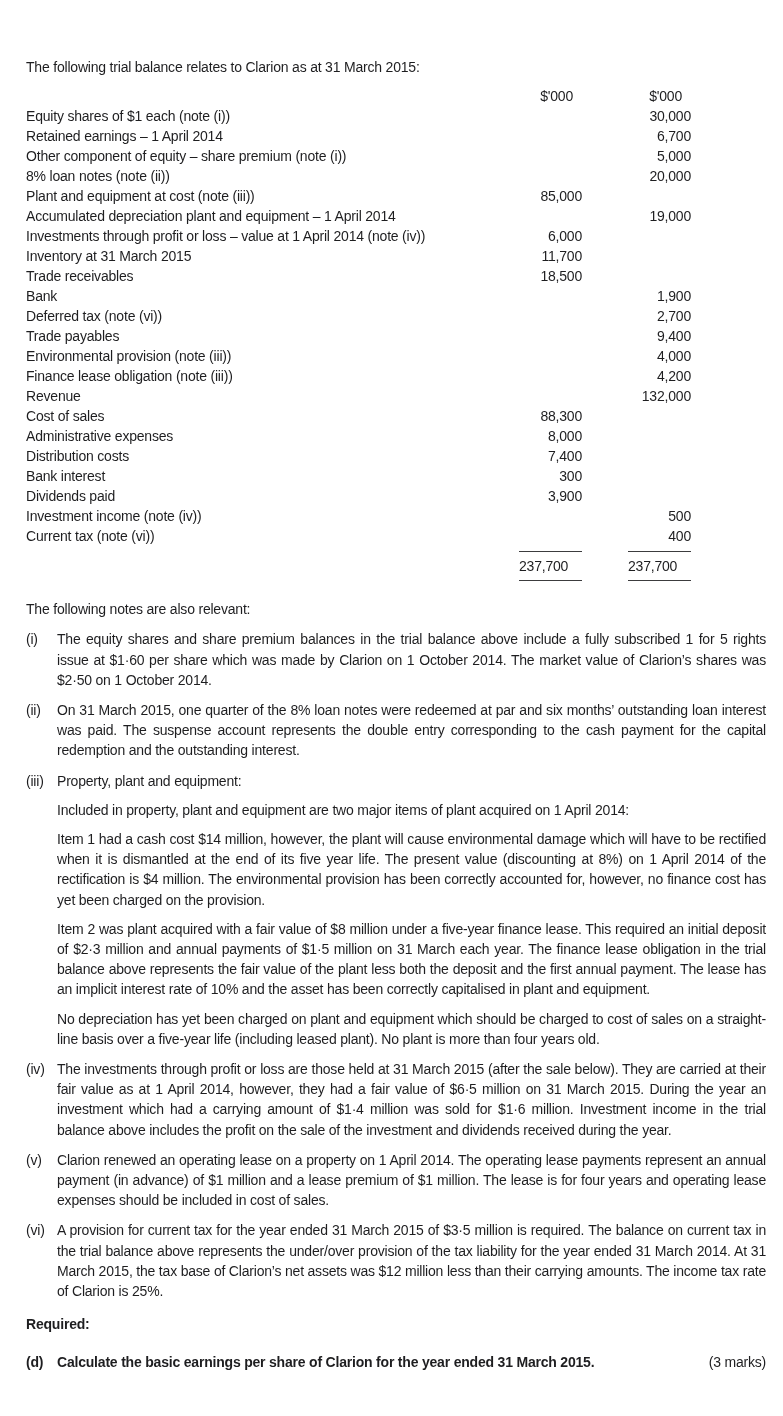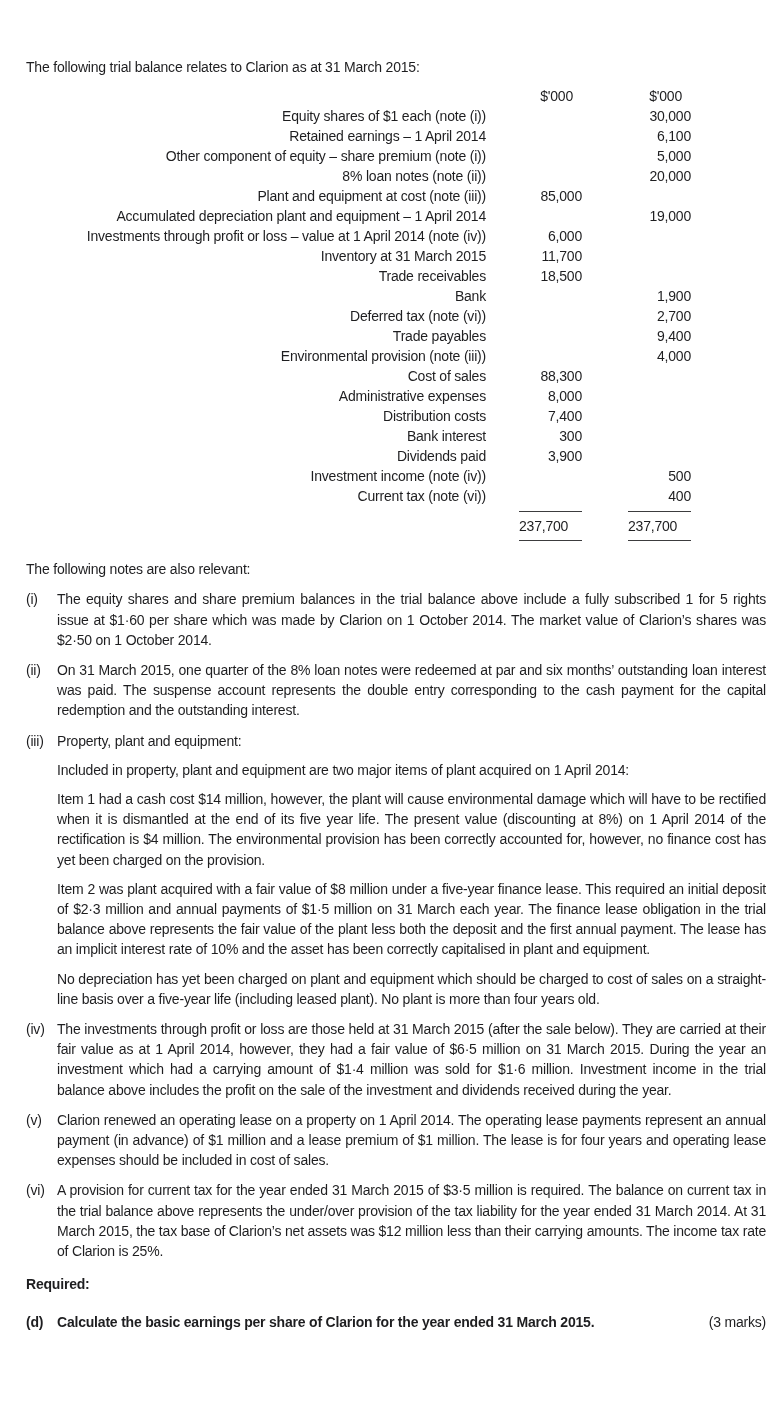--- a/index.html
+++ b/index.html
@@ -23,7 +23,7 @@
   table.tb { border-collapse: collapse; table-layout: fixed; width: 665px; margin-top: 9px; }
   .tb th, .tb td { padding: 0; font-weight: normal; height: 20px; line-height: 20px; vertical-align: top; }
   .tb th.numh { font-weight: normal; text-align: right; padding-right: 9px; }
-  .tb td.lbl { text-align: right; white-space: nowrap; }
+  .tb td.lbl { text-align: left; white-space: nowrap; }
   .tb td.num { text-align: right; white-space: nowrap; }
   tr.totals td { height: auto; padding-top: 5px; }
   .tot-rule {

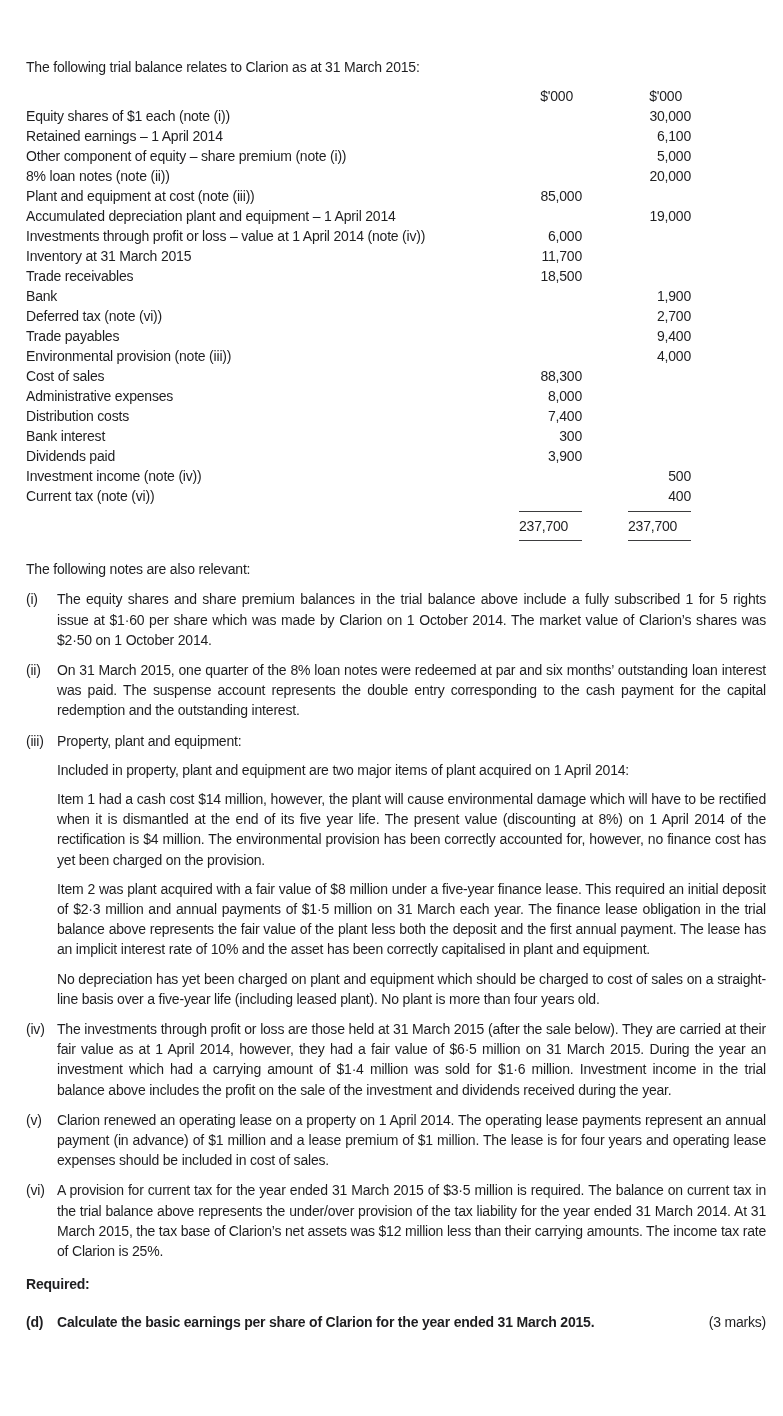--- a/index.html
+++ b/index.html
@@ -79,7 +79,7 @@
       <tr>
           <td class="lbl">Retained earnings – 1 April 2014</td>
           <td class="num"></td>
-          <td class="num">6,100</td>
+          <td class="num">6,700</td>
         </tr>
       <tr>
           <td class="lbl">Other component of equity – share premium (note (i))</td>

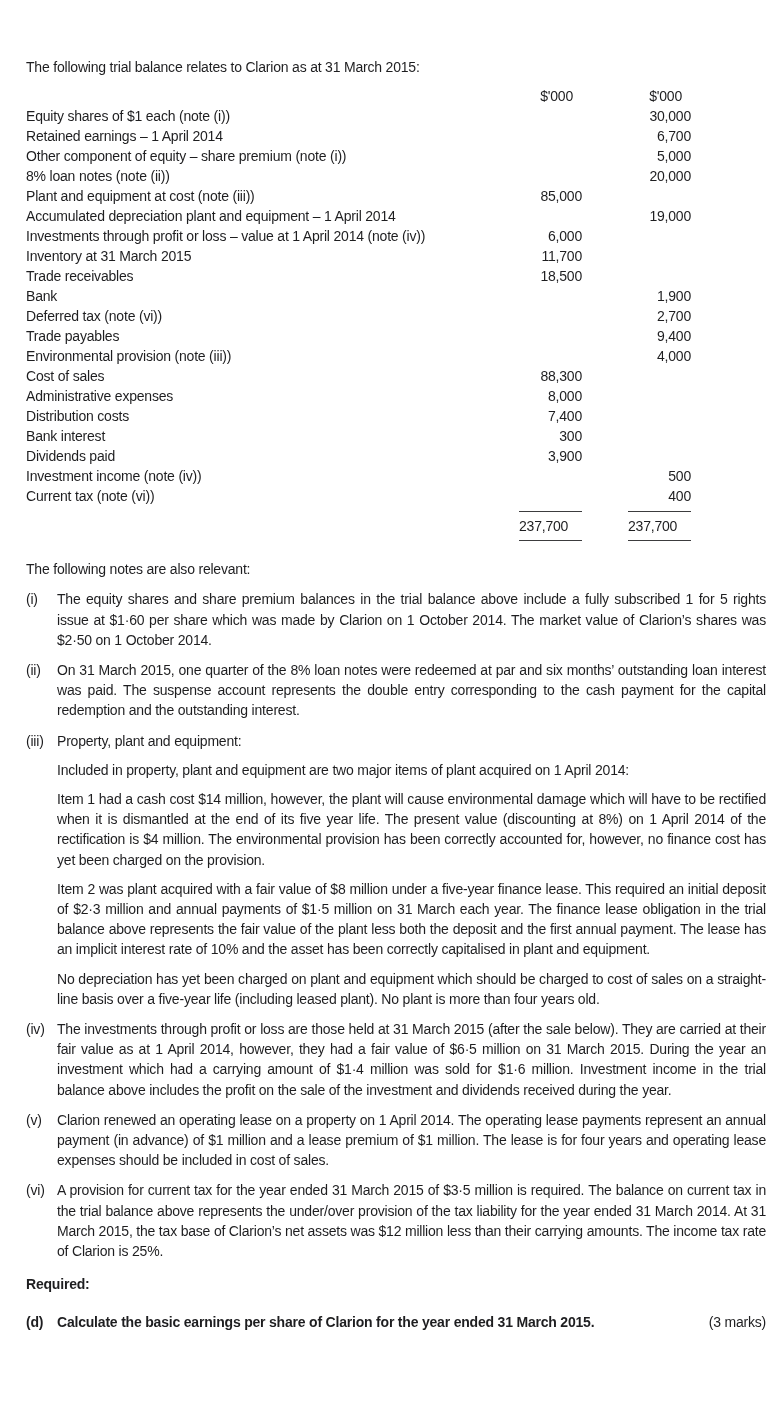--- a/index.html
+++ b/index.html
@@ -137,6 +137,11 @@
           <td class="num">4,000</td>
         </tr>
       <tr>
+          <td class="lbl">Finance lease obligation (note (iii))</td>
+          <td class="num"></td>
+          <td class="num">4,200</td>
+        </tr>
+      <tr>
           <td class="lbl">Cost of sales</td>
           <td class="num">88,300</td>
           <td class="num"></td>

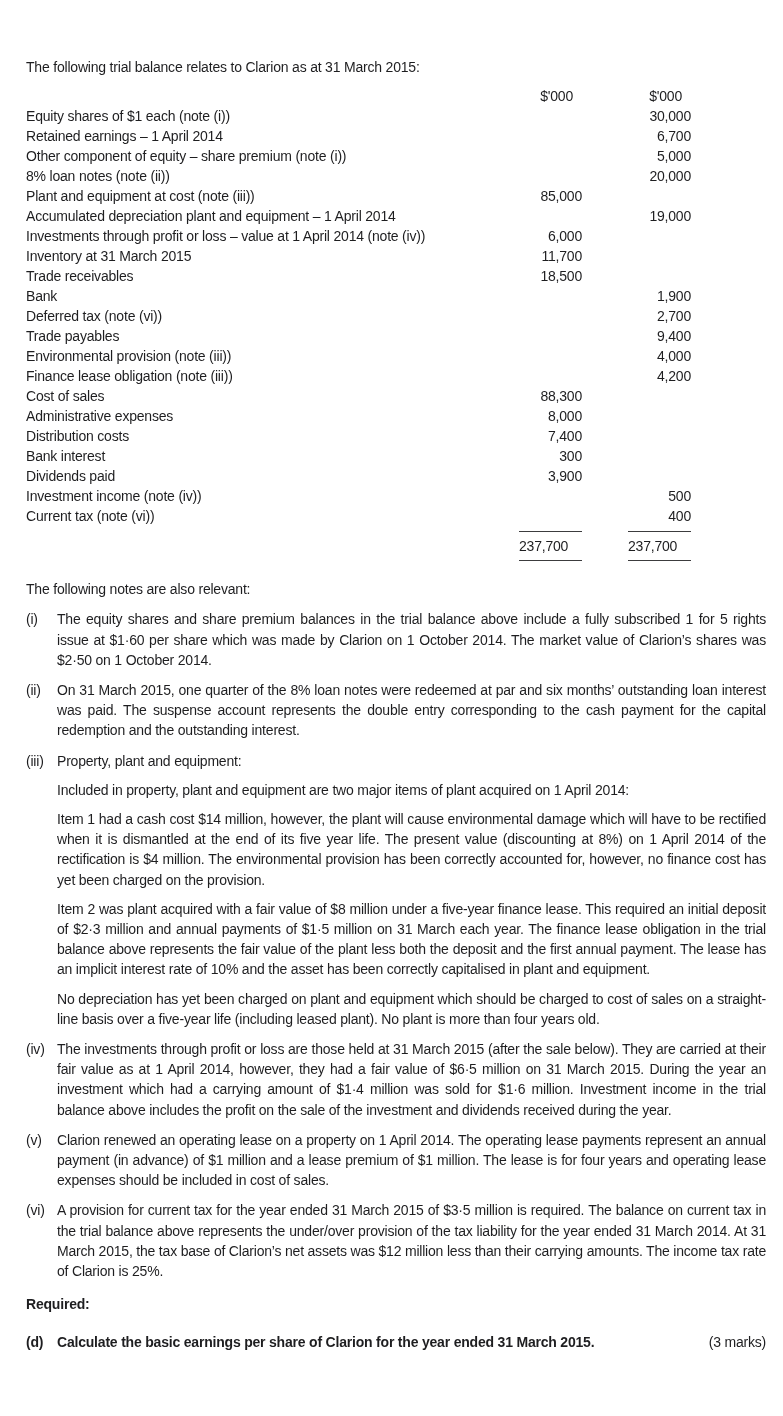--- a/index.html
+++ b/index.html
@@ -142,6 +142,11 @@
           <td class="num">4,200</td>
         </tr>
       <tr>
+          <td class="lbl">Revenue</td>
+          <td class="num"></td>
+          <td class="num">132,000</td>
+        </tr>
+      <tr>
           <td class="lbl">Cost of sales</td>
           <td class="num">88,300</td>
           <td class="num"></td>

